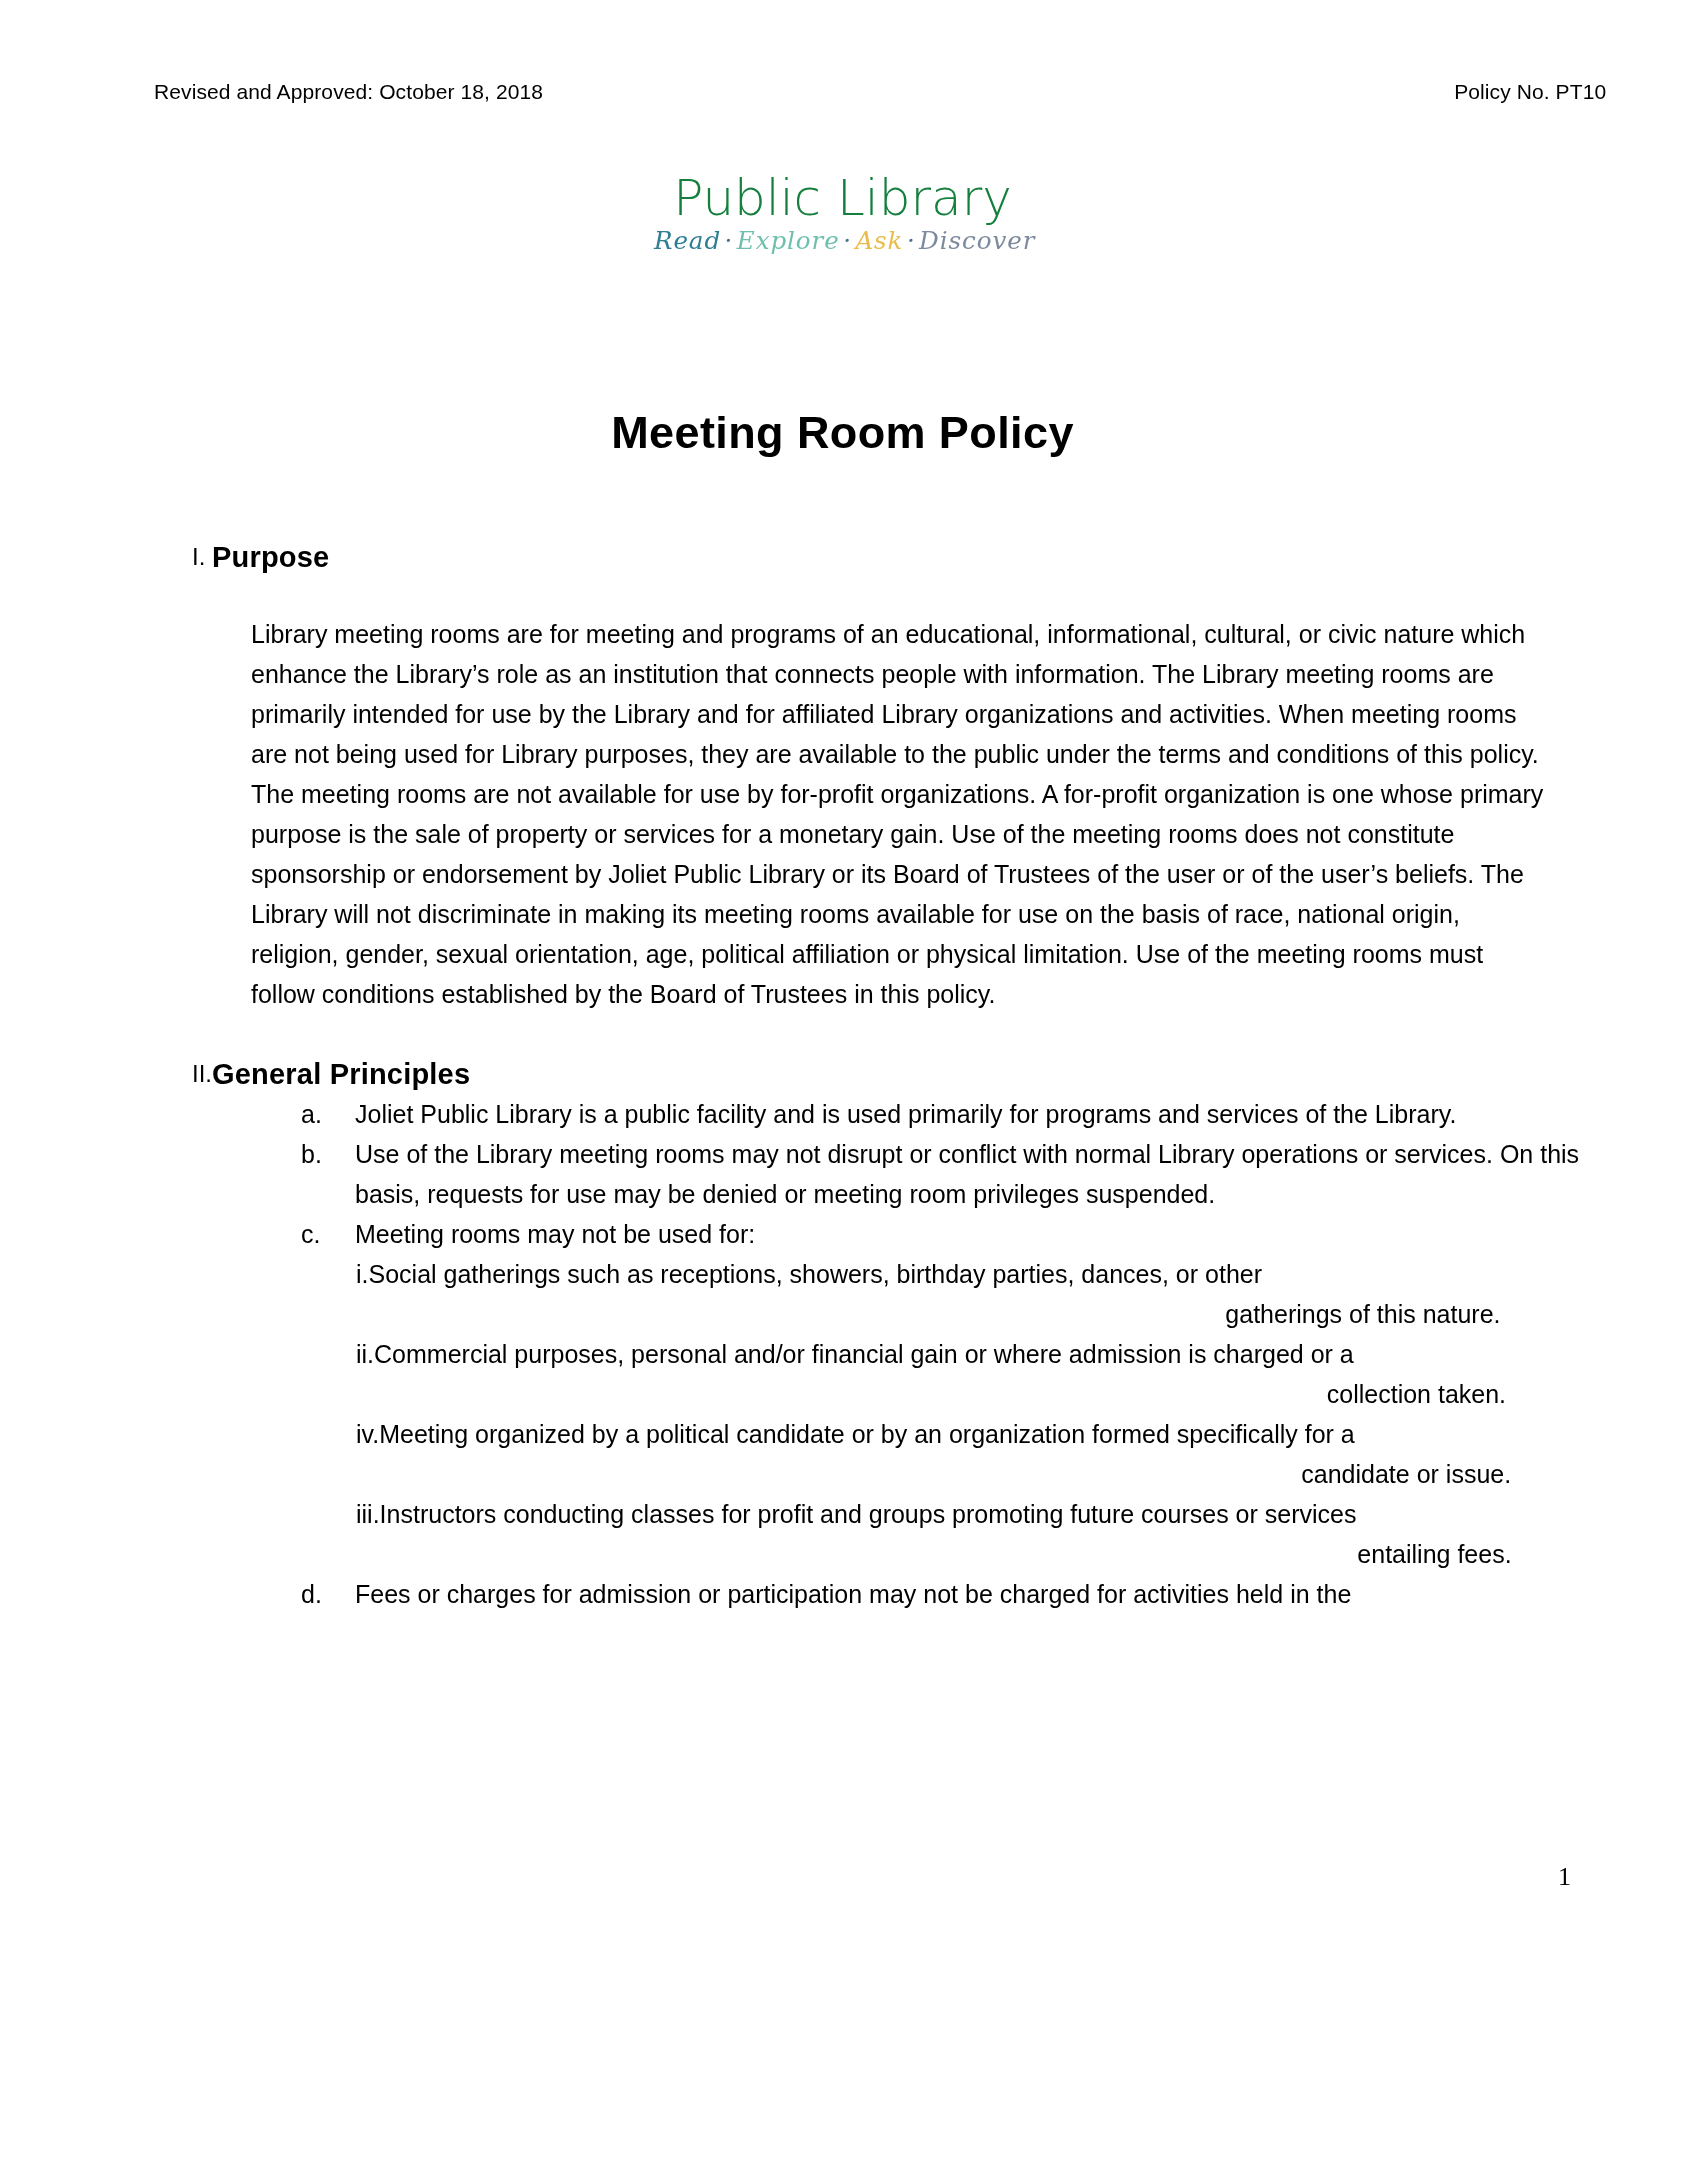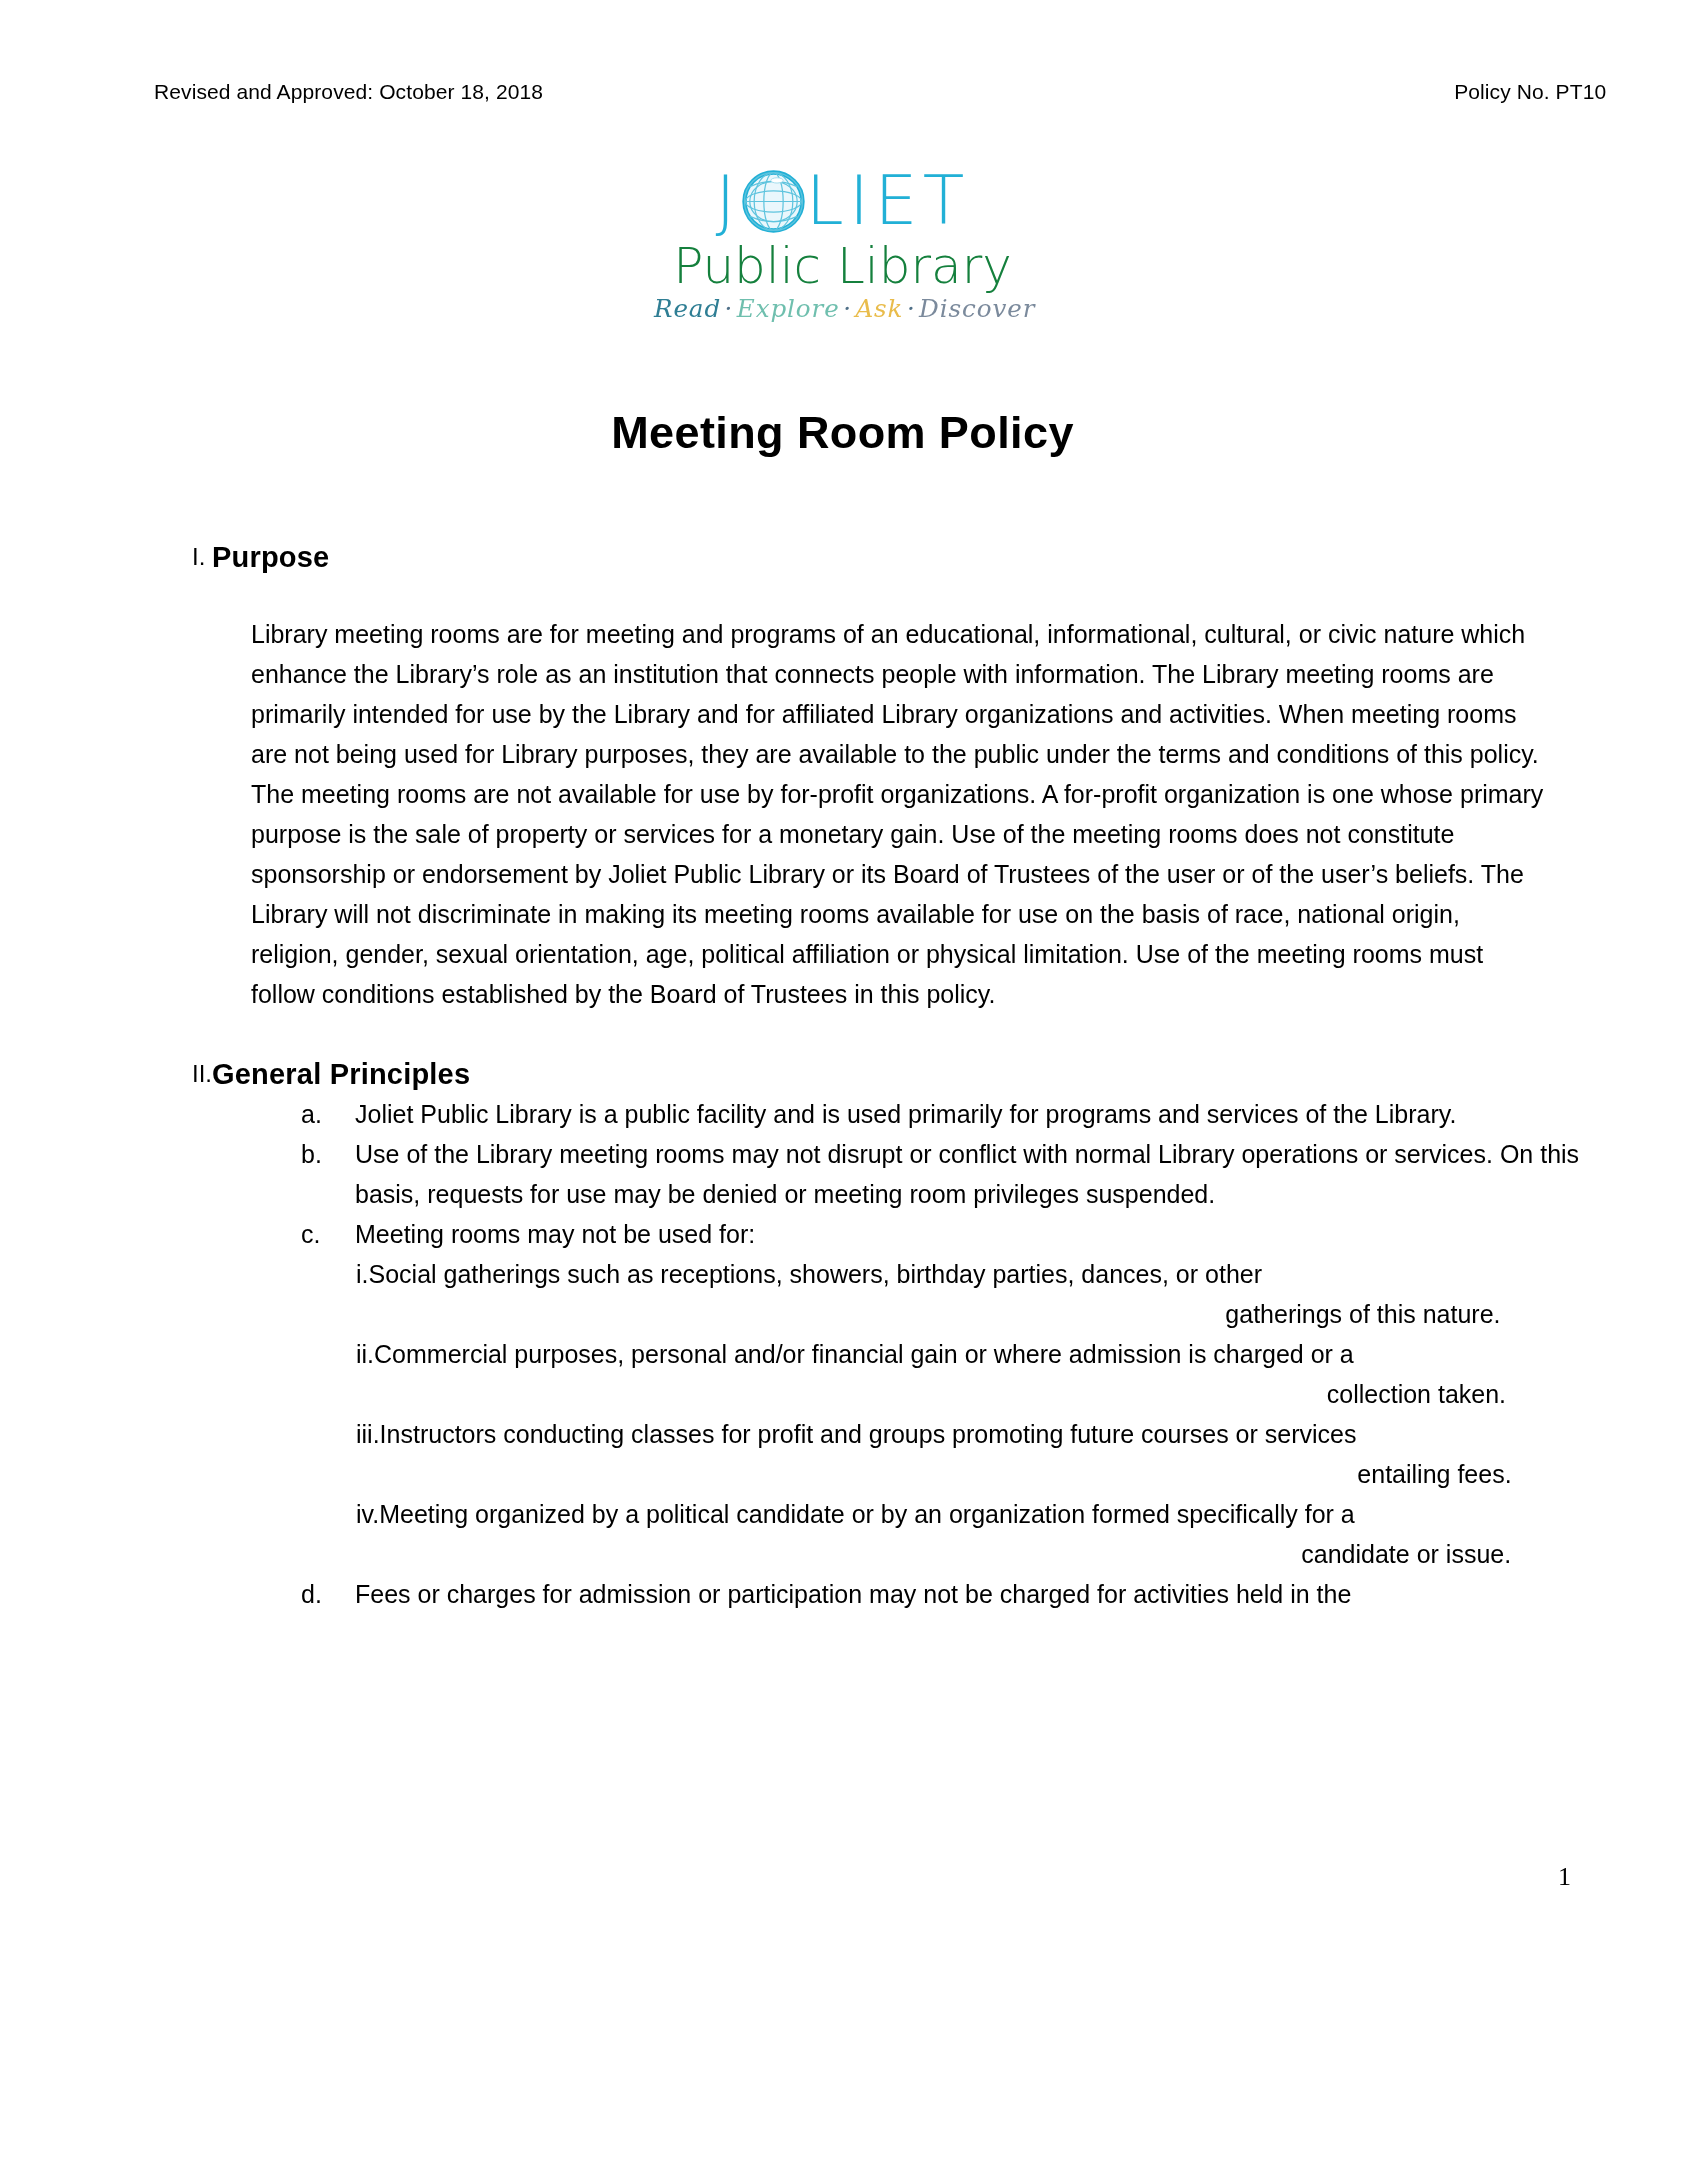--- a/index.html
+++ b/index.html
@@ -236,20 +236,6 @@
 
   <div class="logo-block">
     <div class="logo-inner">
-      <div class="logo-word">
-        <span class="j">J</span><span class="globe-holder"><svg width="65" height="65" viewBox="0 0 74 74" xmlns="http://www.w3.org/2000/svg">
-            <circle cx="37" cy="37" r="33" fill="#eaf7fc" stroke="#22b0d6" stroke-width="5"></circle>
-            <ellipse cx="37" cy="37" rx="33" ry="33" fill="none" stroke="#5fc4de" stroke-width="1.4"></ellipse>
-            <ellipse cx="37" cy="37" rx="11" ry="33" fill="none" stroke="#5fc4de" stroke-width="1.4"></ellipse>
-            <ellipse cx="37" cy="37" rx="22" ry="33" fill="none" stroke="#5fc4de" stroke-width="1.4"></ellipse>
-            <line x1="4" y1="37" x2="70" y2="37" stroke="#5fc4de" stroke-width="1.4"></line>
-            <ellipse cx="37" cy="37" rx="32" ry="12" fill="none" stroke="#5fc4de" stroke-width="1.4"></ellipse>
-            <ellipse cx="37" cy="37" rx="27" ry="23" fill="none" stroke="#5fc4de" stroke-width="1.4"></ellipse>
-            <path d="M10 20 Q37 8 64 20" fill="none" stroke="#5fc4de" stroke-width="1.4"></path>
-            <path d="M10 54 Q37 66 64 54" fill="none" stroke="#5fc4de" stroke-width="1.4"></path>
-            <ellipse cx="41" cy="13" rx="7" ry="3" fill="#ffffff" stroke="#9ad9ea" stroke-width="1"></ellipse>
-          </svg></span><span class="liet">LIET</span>
-      </div>
       <div class="logo-sub">Public Library</div>
       <div class="logo-tag">
         <span class="w1">Read</span><span class="dot">·</span><span class="w2">Explore</span><span class="dot">·</span><span class="w3">Ask</span><span class="dot">·</span><span class="w4">Discover</span>

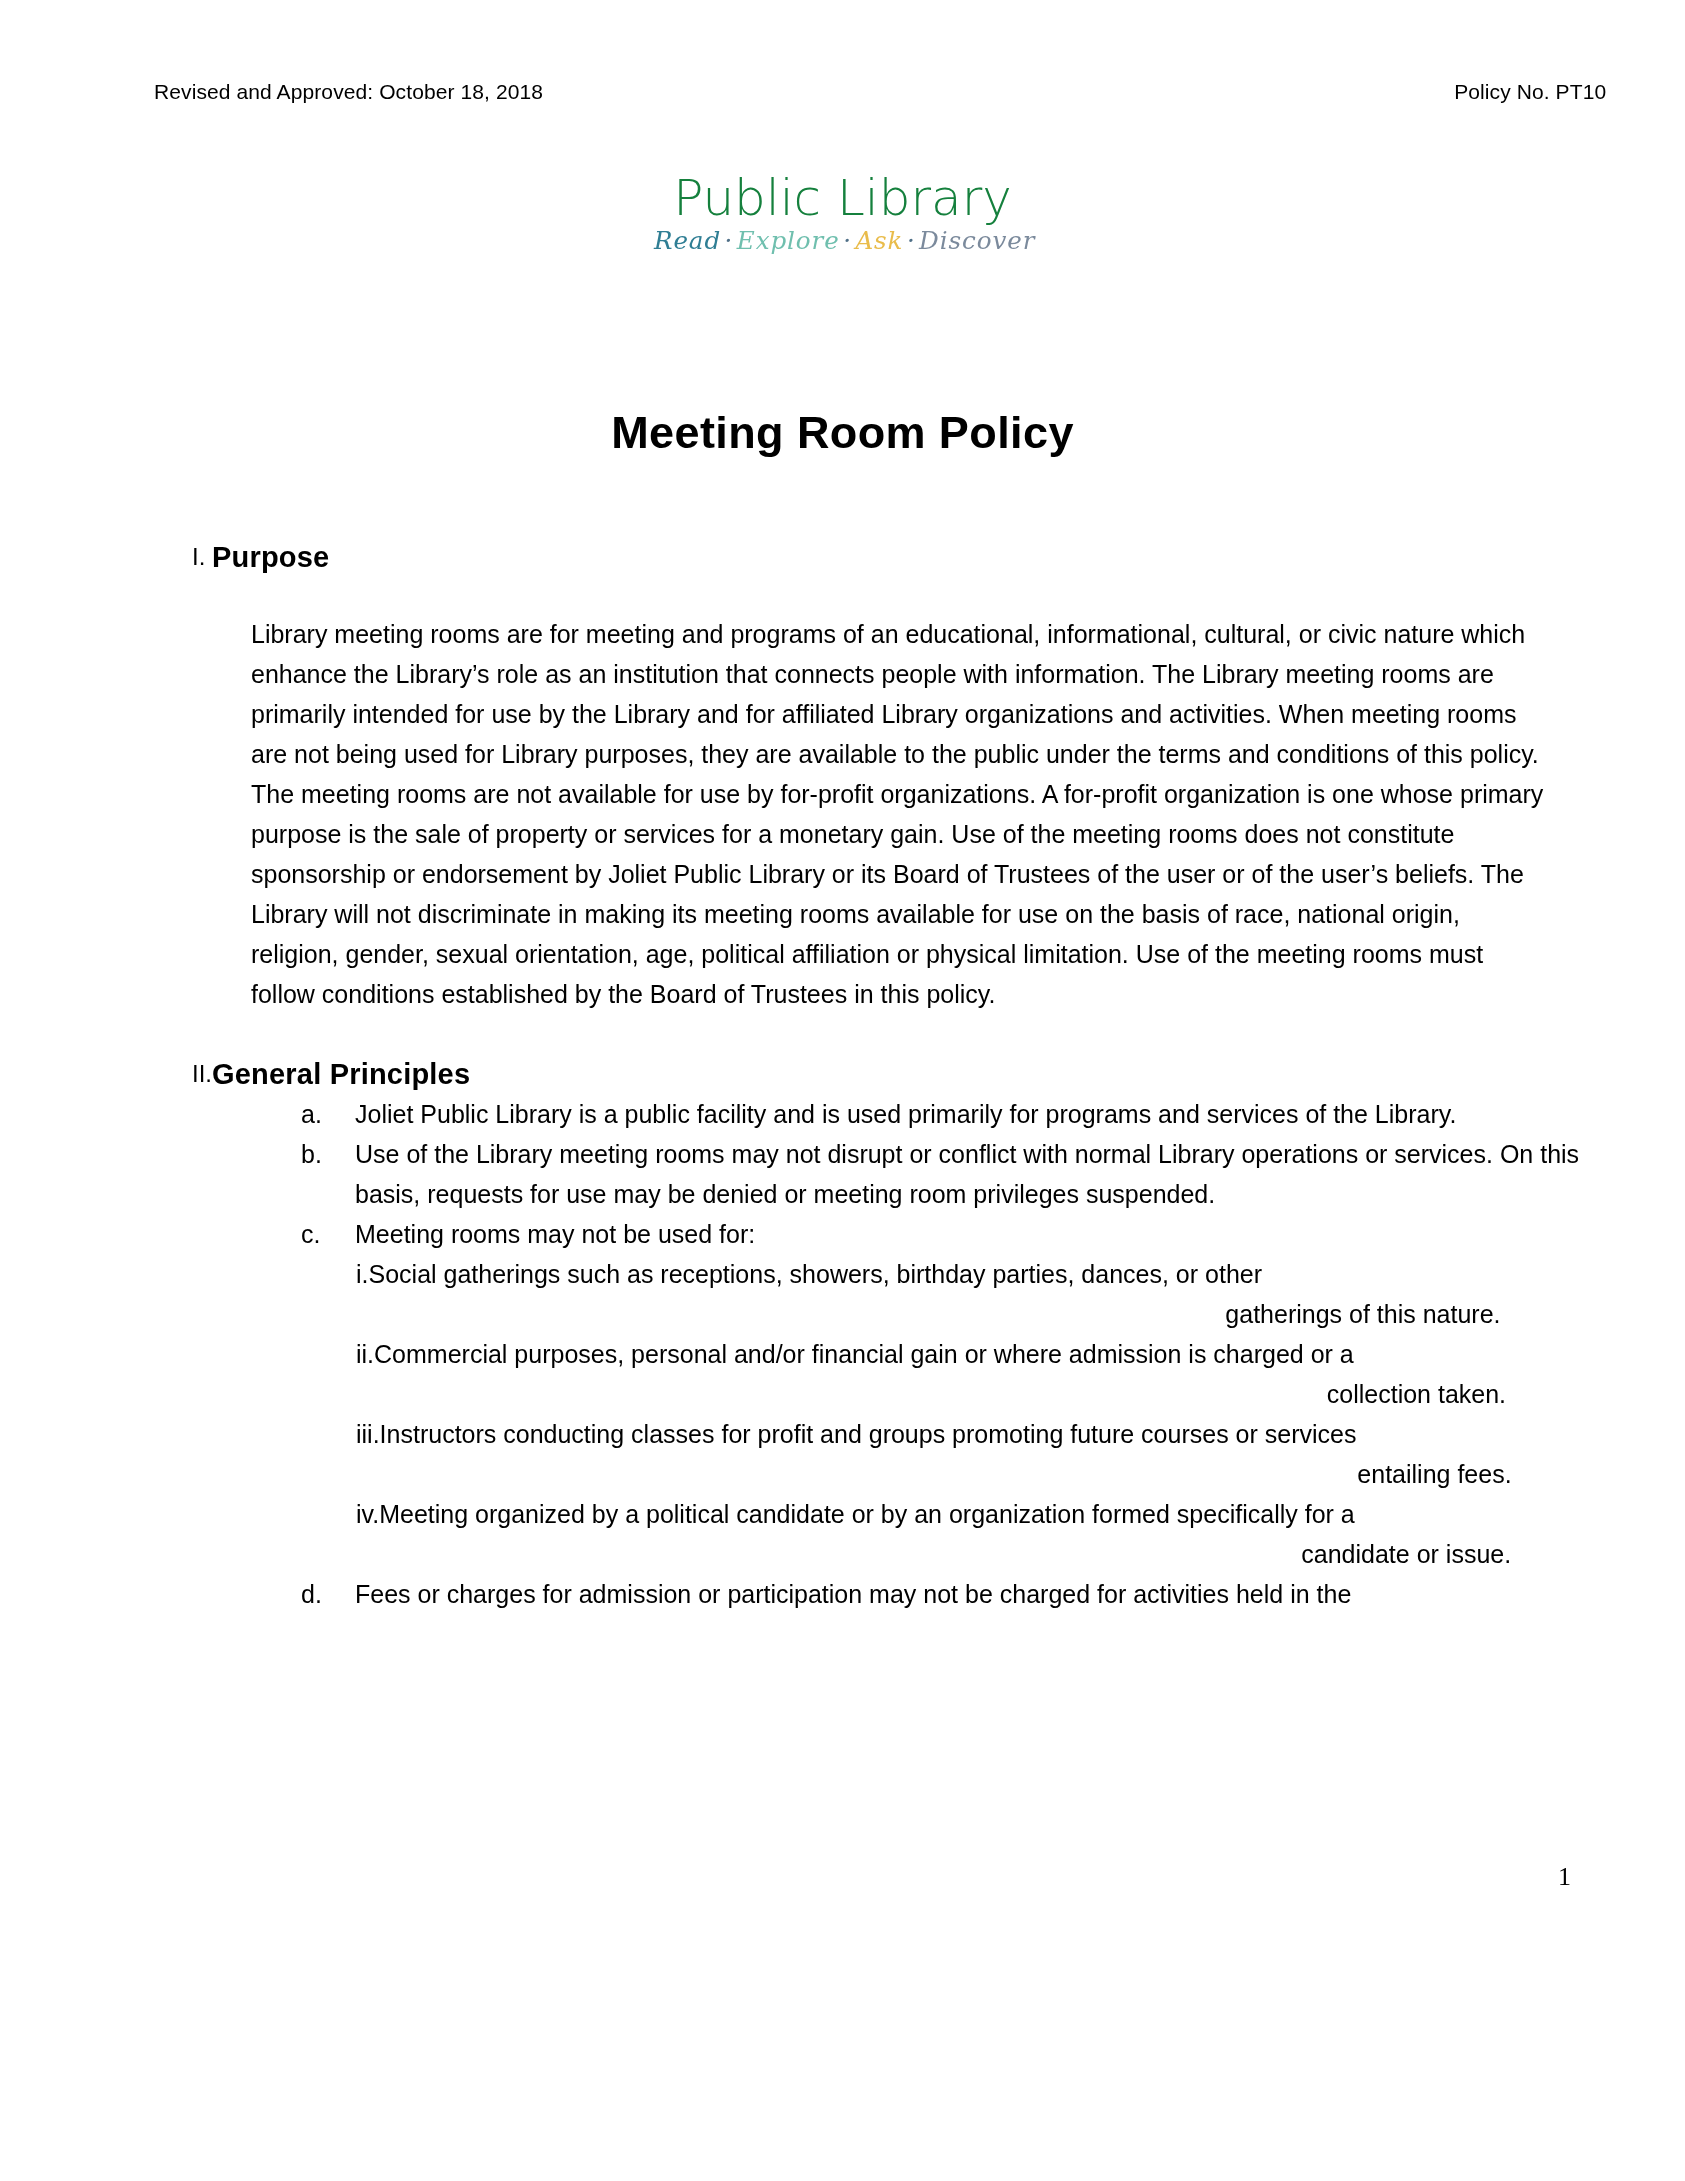--- a/index.html
+++ b/index.html
@@ -289,15 +289,15 @@
           </li>
 
           <li class="roman-item">
+            <span class="roman-marker">iv.</span>
+            <span class="roman-body"><span>Meeting organized by a political candidate or by an organization formed specifically for a</span><span class="cont">candidate or issue.</span></span>
+          </li>
+
+          <li class="roman-item">
             <span class="roman-marker">iii.</span>
             <span class="roman-body"><span>Instructors conducting classes for profit and groups promoting future courses or services</span><span class="cont">entailing fees.</span></span>
           </li>
 
-          <li class="roman-item">
-            <span class="roman-marker">iv.</span>
-            <span class="roman-body"><span>Meeting organized by a political candidate or by an organization formed specifically for a</span><span class="cont">candidate or issue.</span></span>
-          </li>
-
         </ul>
       </li>
 

